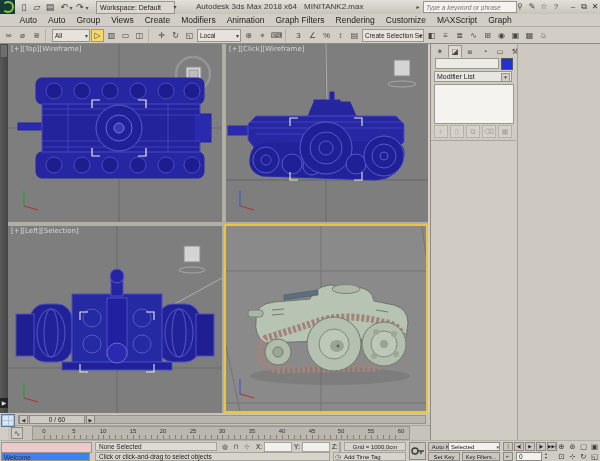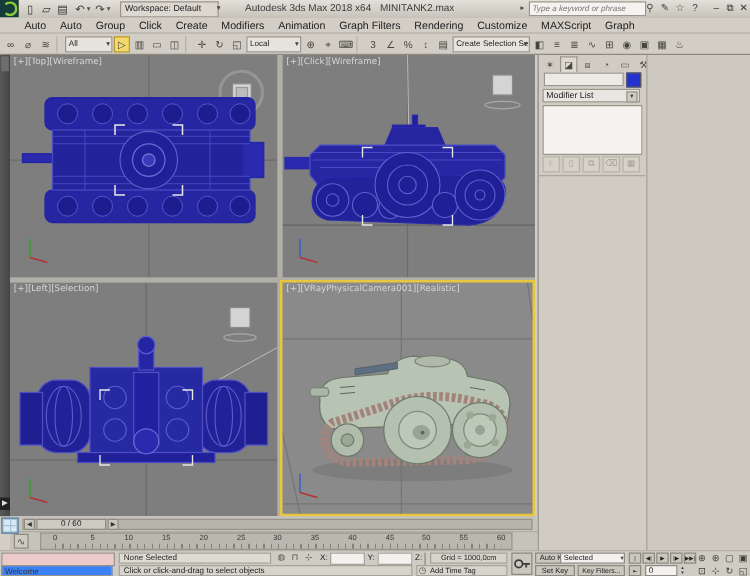--- a/index.html
+++ b/index.html
@@ -152,7 +152,7 @@
   <span class="menu-item">Auto</span>
   <span class="menu-item">Auto</span>
   <span class="menu-item">Group</span>
-  <span class="menu-item">Click</span>
+  <span class="menu-item">Views</span>
   <span class="menu-item">Create</span>
   <span class="menu-item">Modifiers</span>
   <span class="menu-item">Animation</span>

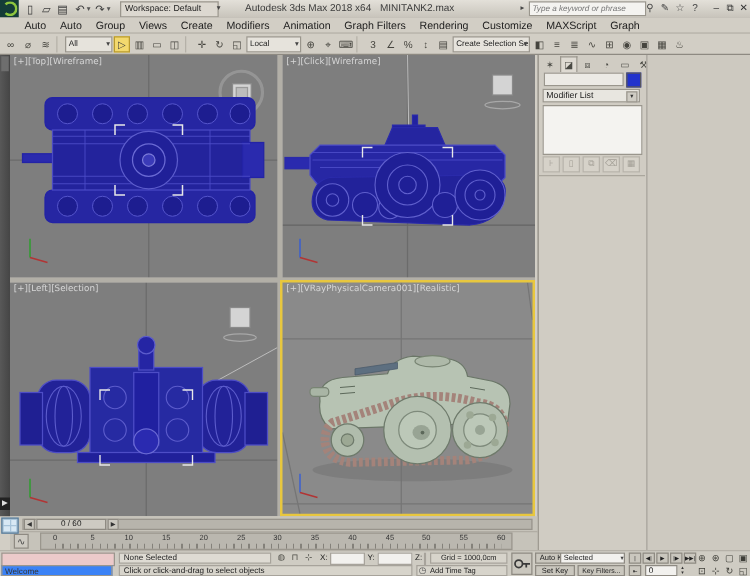--- a/index.html
+++ b/index.html
@@ -349,7 +349,6 @@
 </div>
 
 <div id="vp-cam" class="abs vp">
-  <span class="vplabel">[+][VRayPhysicalCamera001][Realistic]</span>
   <svg width="200" height="185" viewBox="0 0 200 185">
     <line x1="0" y1="45" x2="200" y2="45" stroke="#757575"></line>
     <line x1="0" y1="177" x2="200" y2="177" stroke="#757575"></line>

